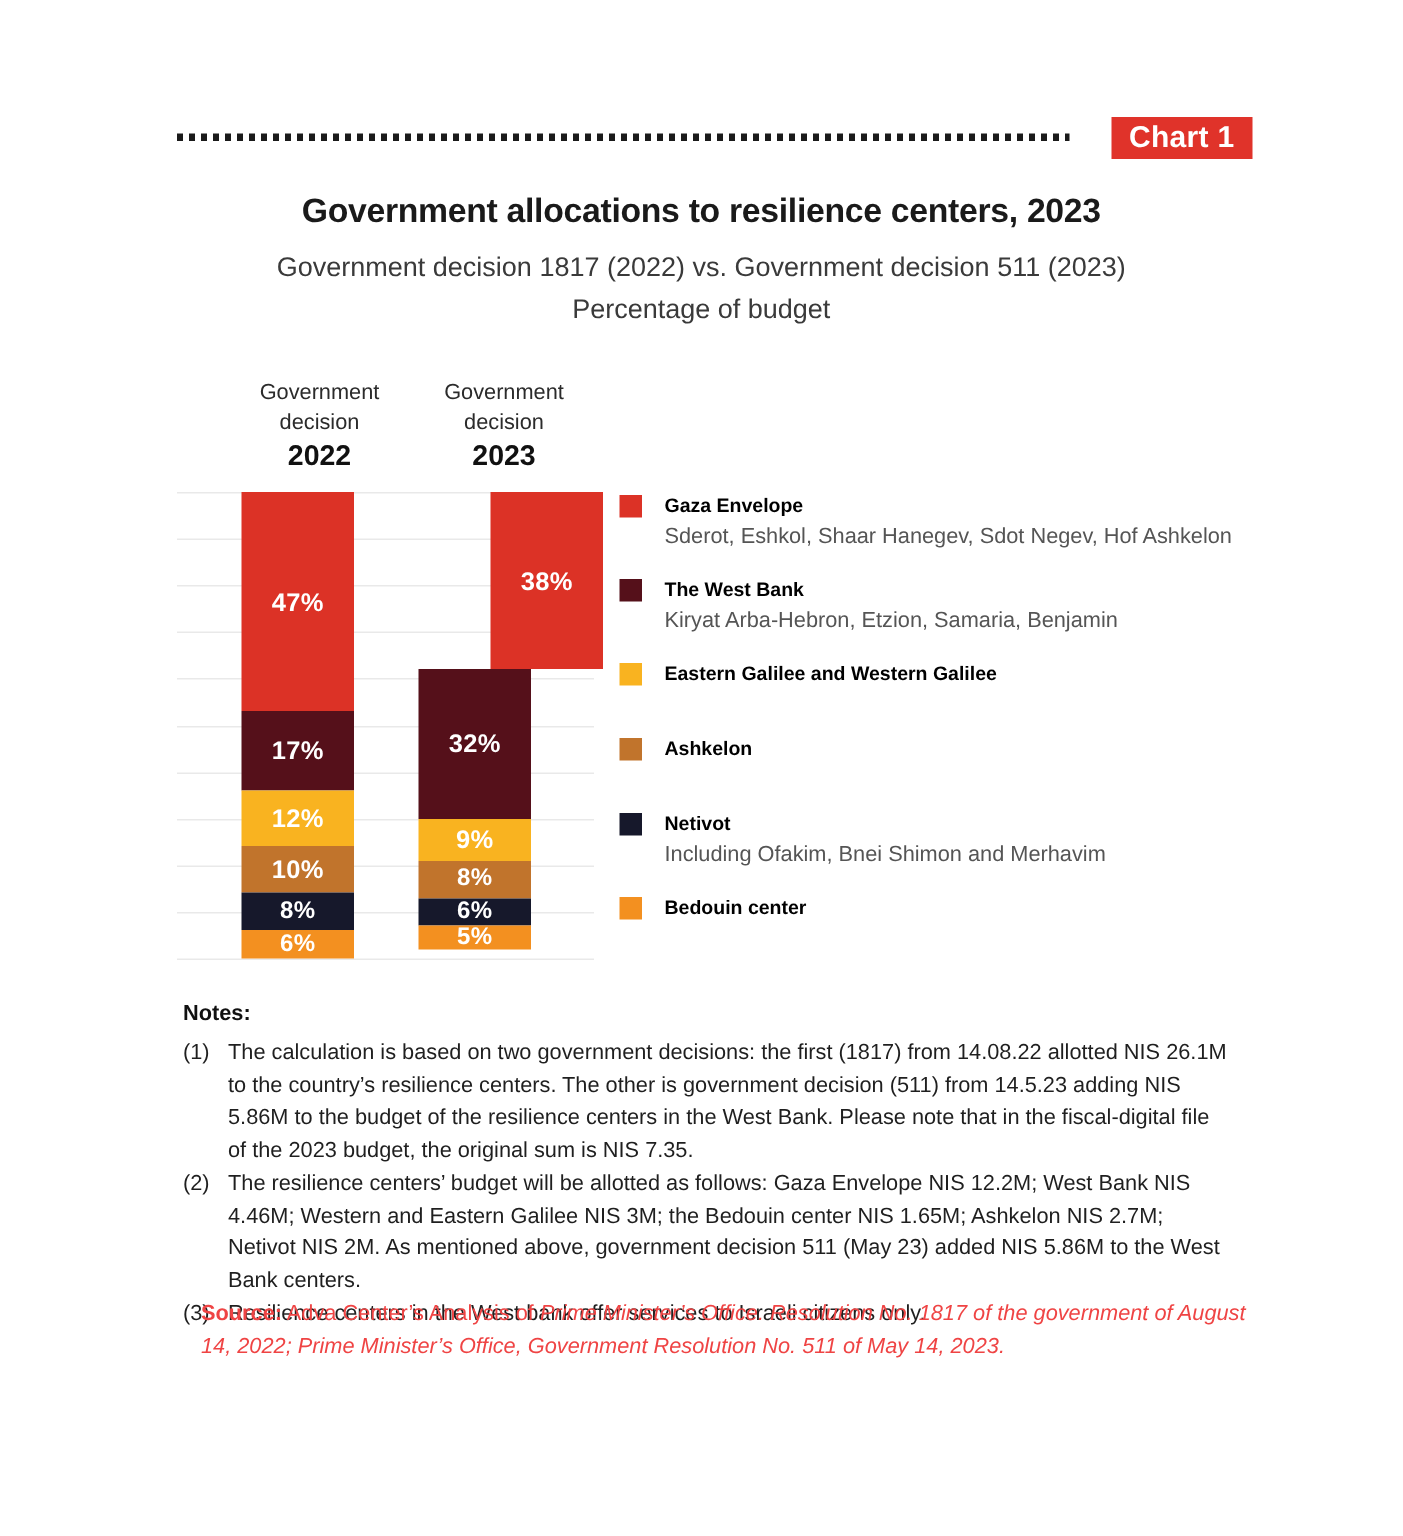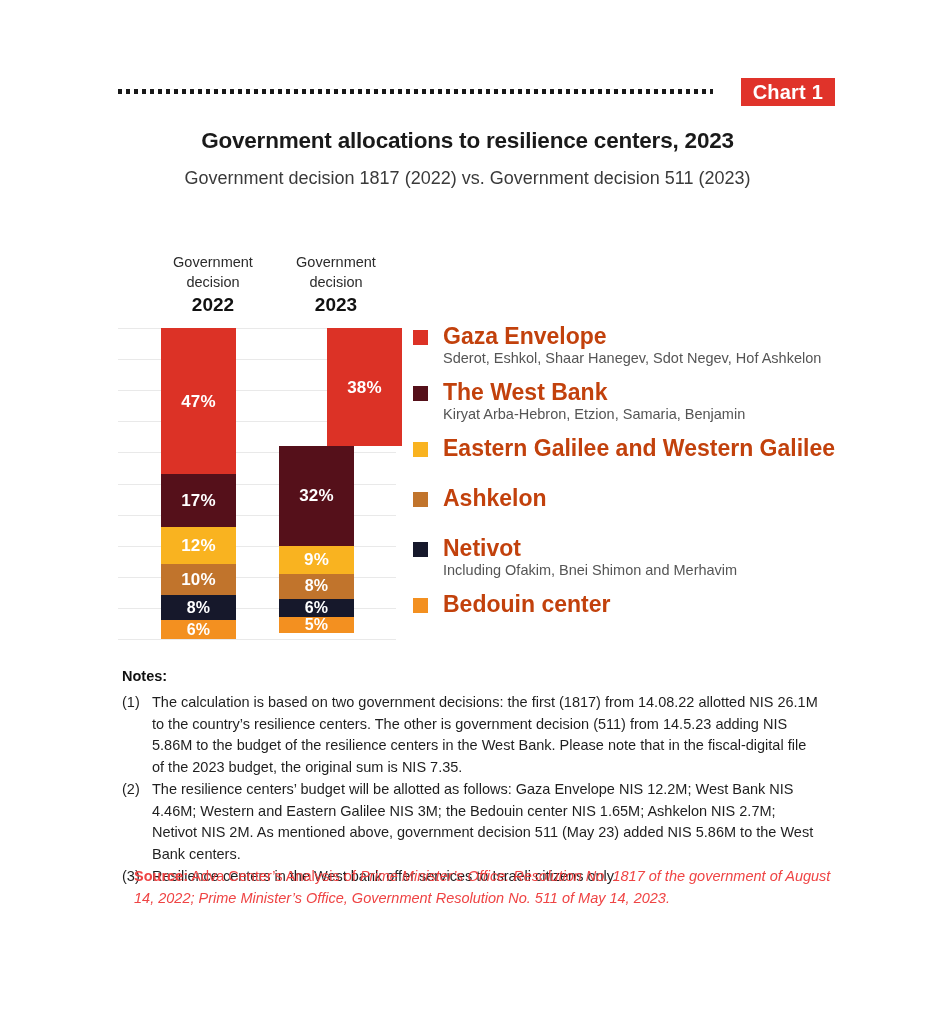--- a/index.html
+++ b/index.html
@@ -247,6 +247,7 @@
   <div class="title-block">
     <h1 class="chart-title">Government allocations to resilience centers, 2023</h1>
     <p class="chart-subtitle">Government decision 1817 (2022) vs. Government decision 511 (2023)</p>
+    <p class="chart-subtitle2">Percentage of budget</p>
   </div>
 
   <div class="plot">

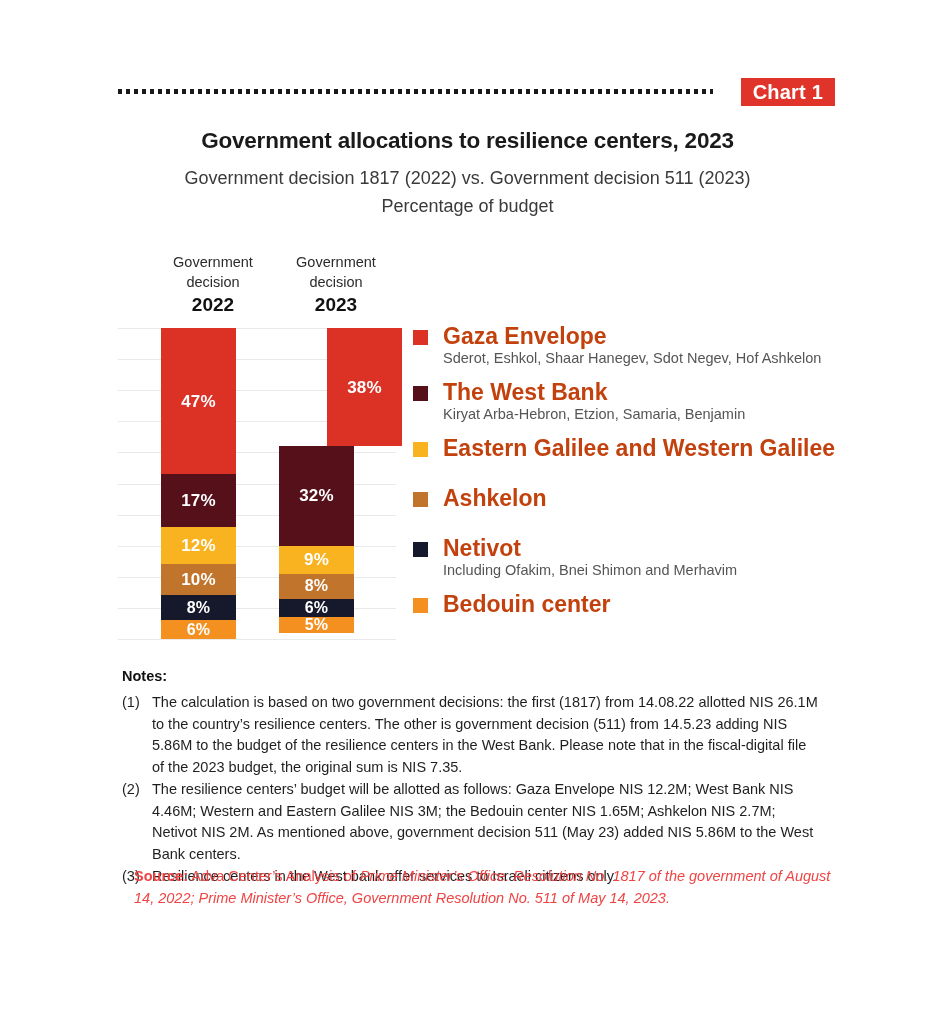--- a/index.html
+++ b/index.html
@@ -179,9 +179,9 @@
   }
   .legend-label {
     display: block;
-    font-size: 23px;
-    font-weight: bold;
-    color: #c2410c;
+    font-size: 13px;
+    font-weight: bold;
+    color: #000000;
     line-height: 21px;
   }
   .legend-sub {

